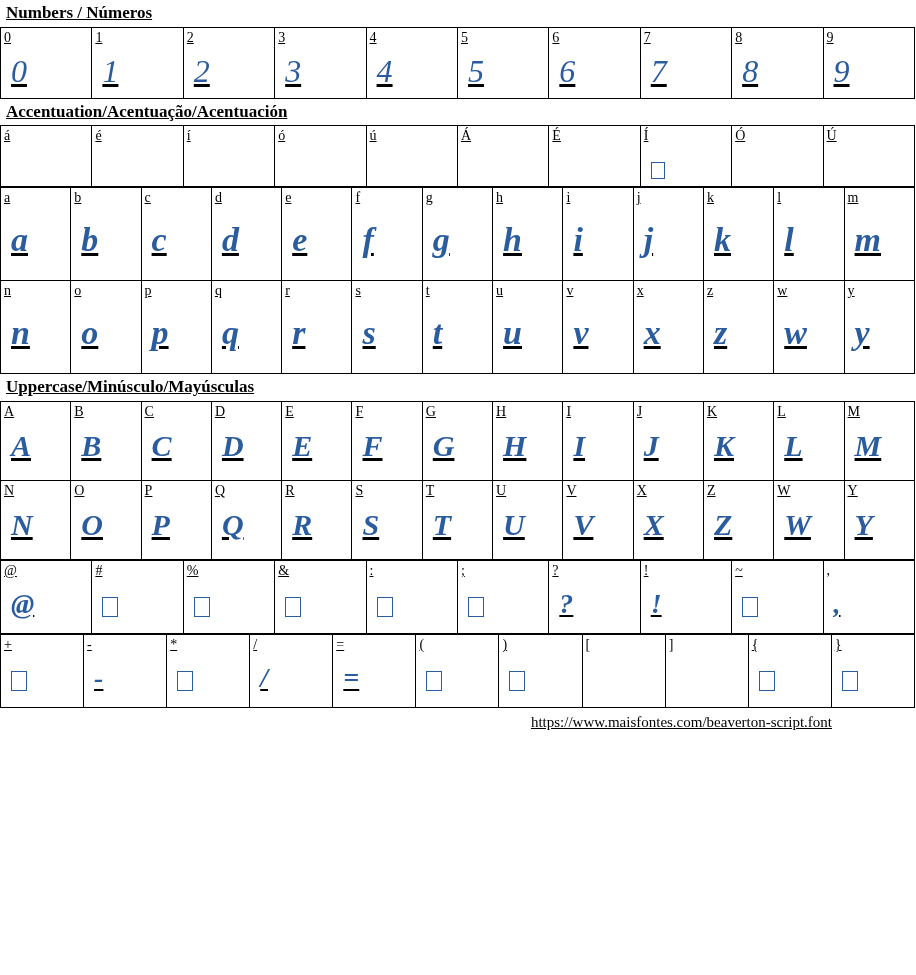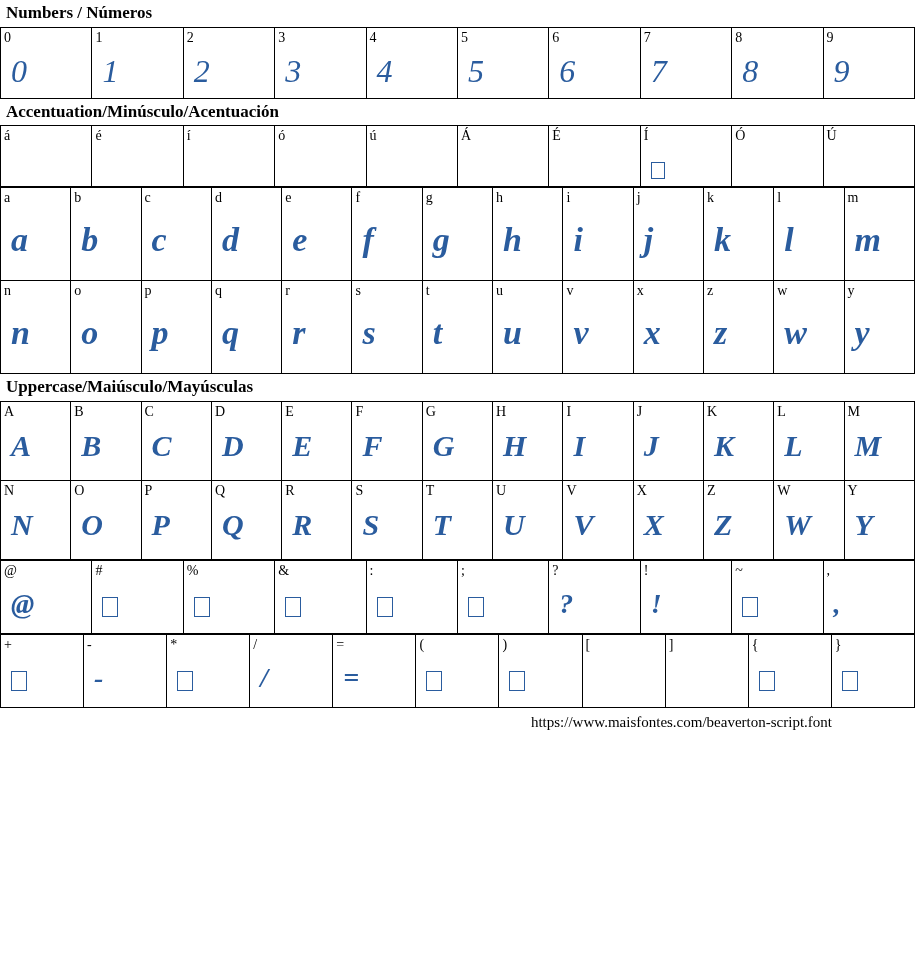--- a/index.html
+++ b/index.html
@@ -18,6 +18,7 @@
   .page {
     width: 836px;
     position: relative;
+    text-decoration: underline;
   }
   .section-title {
     font-family: "Liberation Serif", serif;

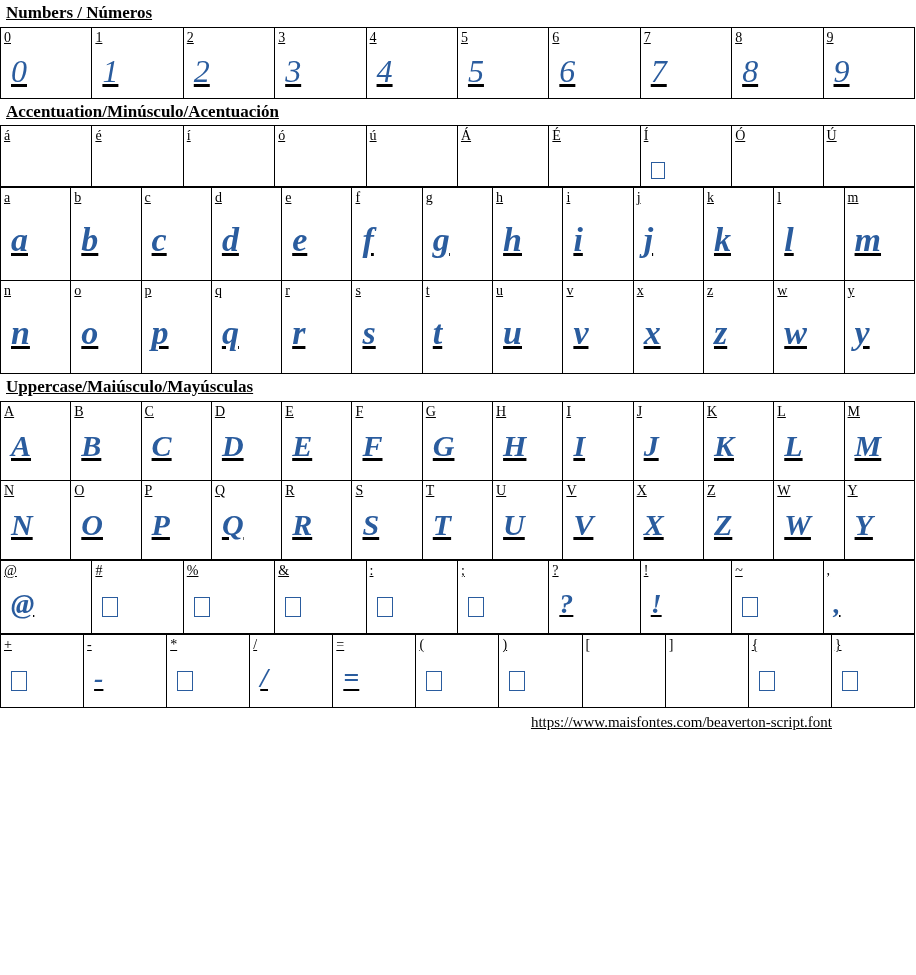--- a/index.html
+++ b/index.html
@@ -148,7 +148,7 @@
   </tbody>
     </table>
 
-  <div class="section-title">Accentuation/Minúsculo/Acentuación</div>
+  <div class="section-title">Accentuation/Acentuação/Acentuación</div>
   <table class="glyphs">
     <tbody>
         <tr class="row-acc">

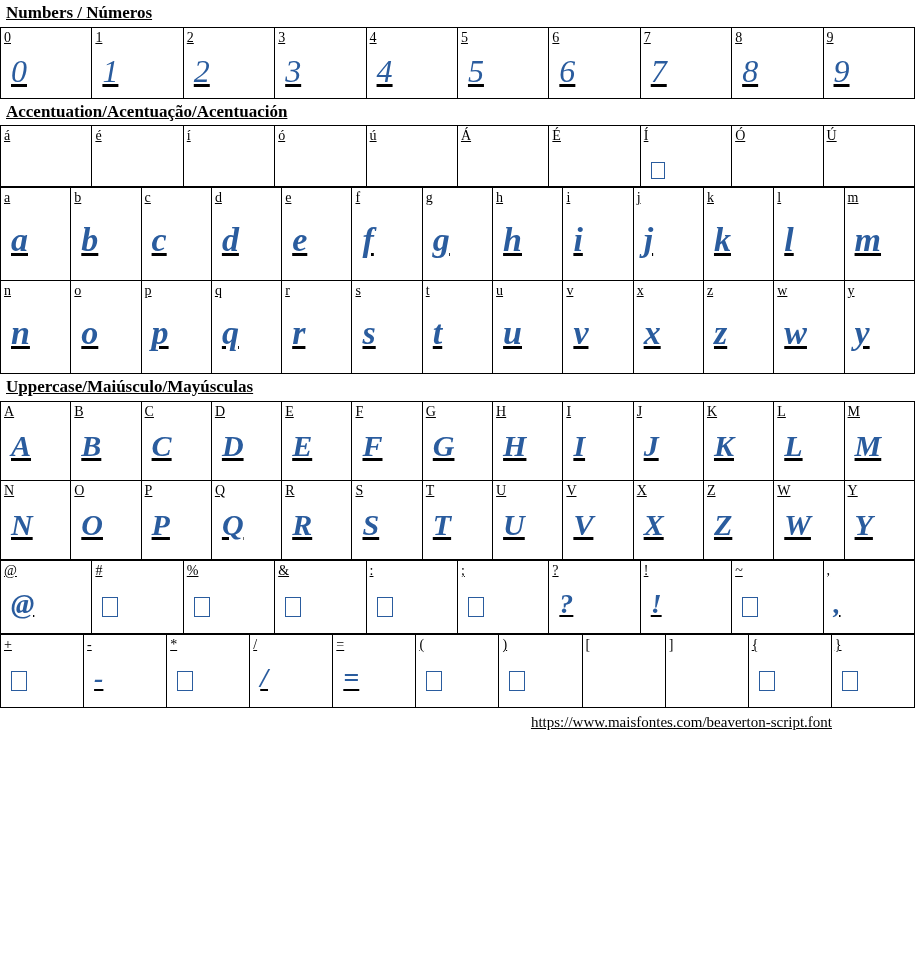--- a/index.html
+++ b/index.html
@@ -309,7 +309,7 @@
   </tbody>
     </table>
 
-  <div class="section-title">Uppercase/Maiúsculo/Mayúsculas</div>
+  <div class="section-title">Uppercase/Minúsculo/Mayúsculas</div>
   <table class="glyphs">
     <tbody>
         <tr class="row-upp">

